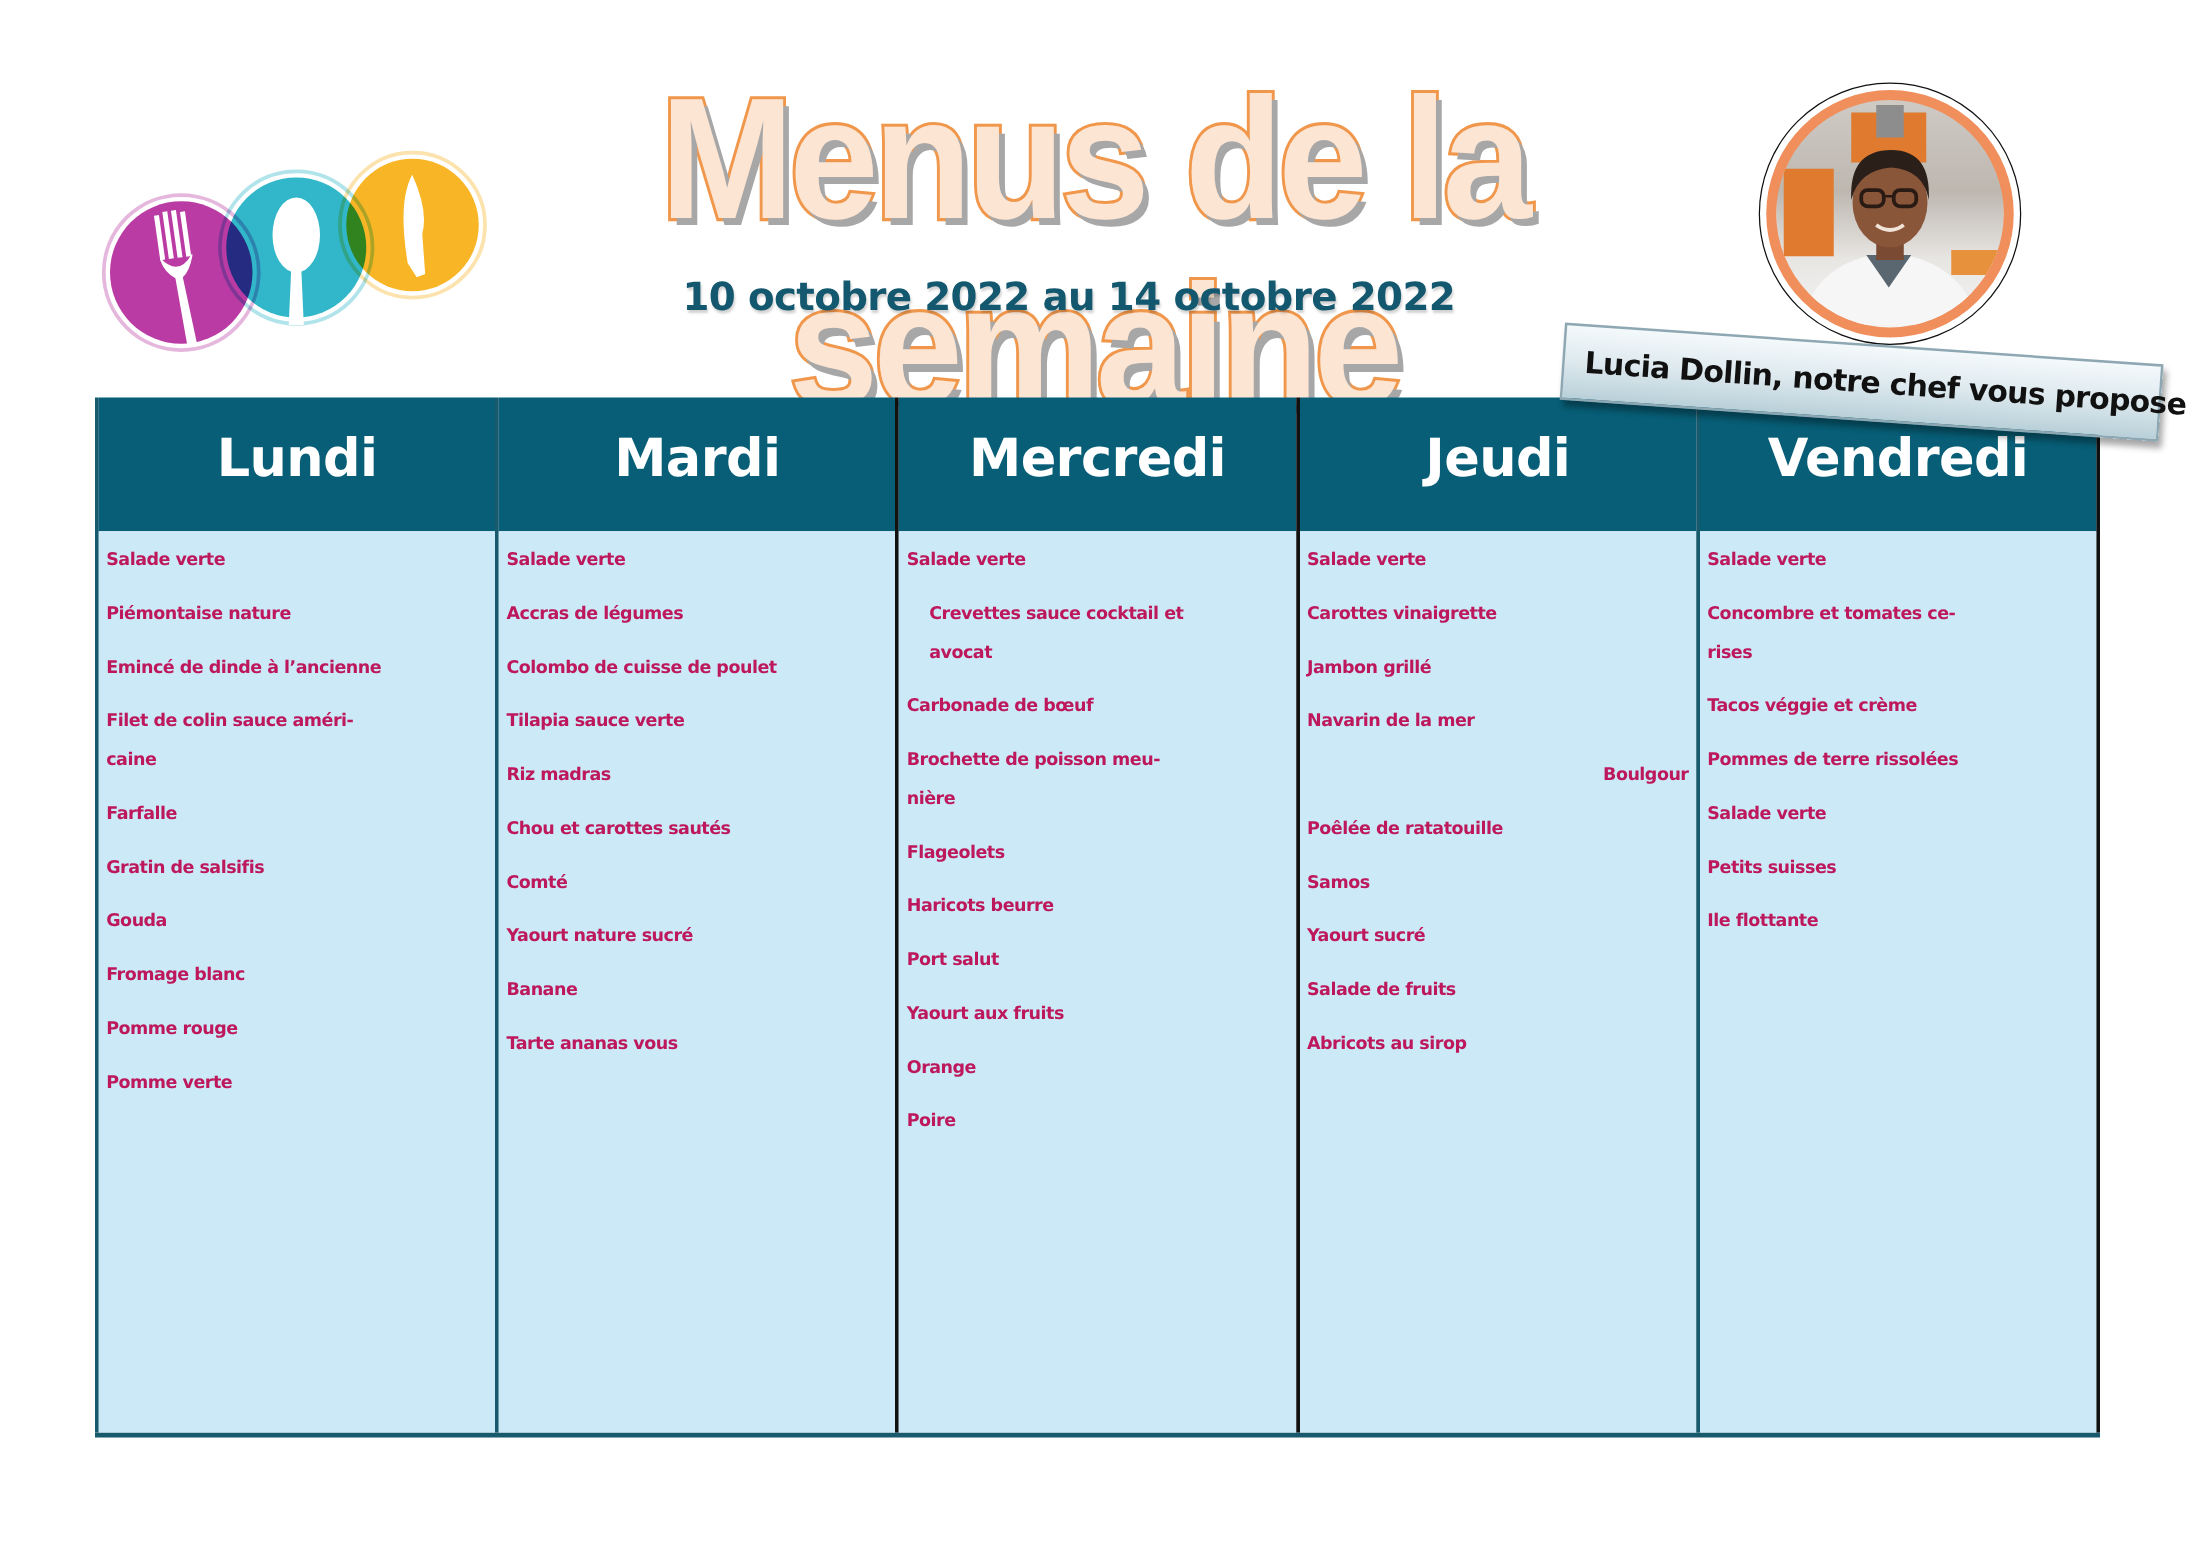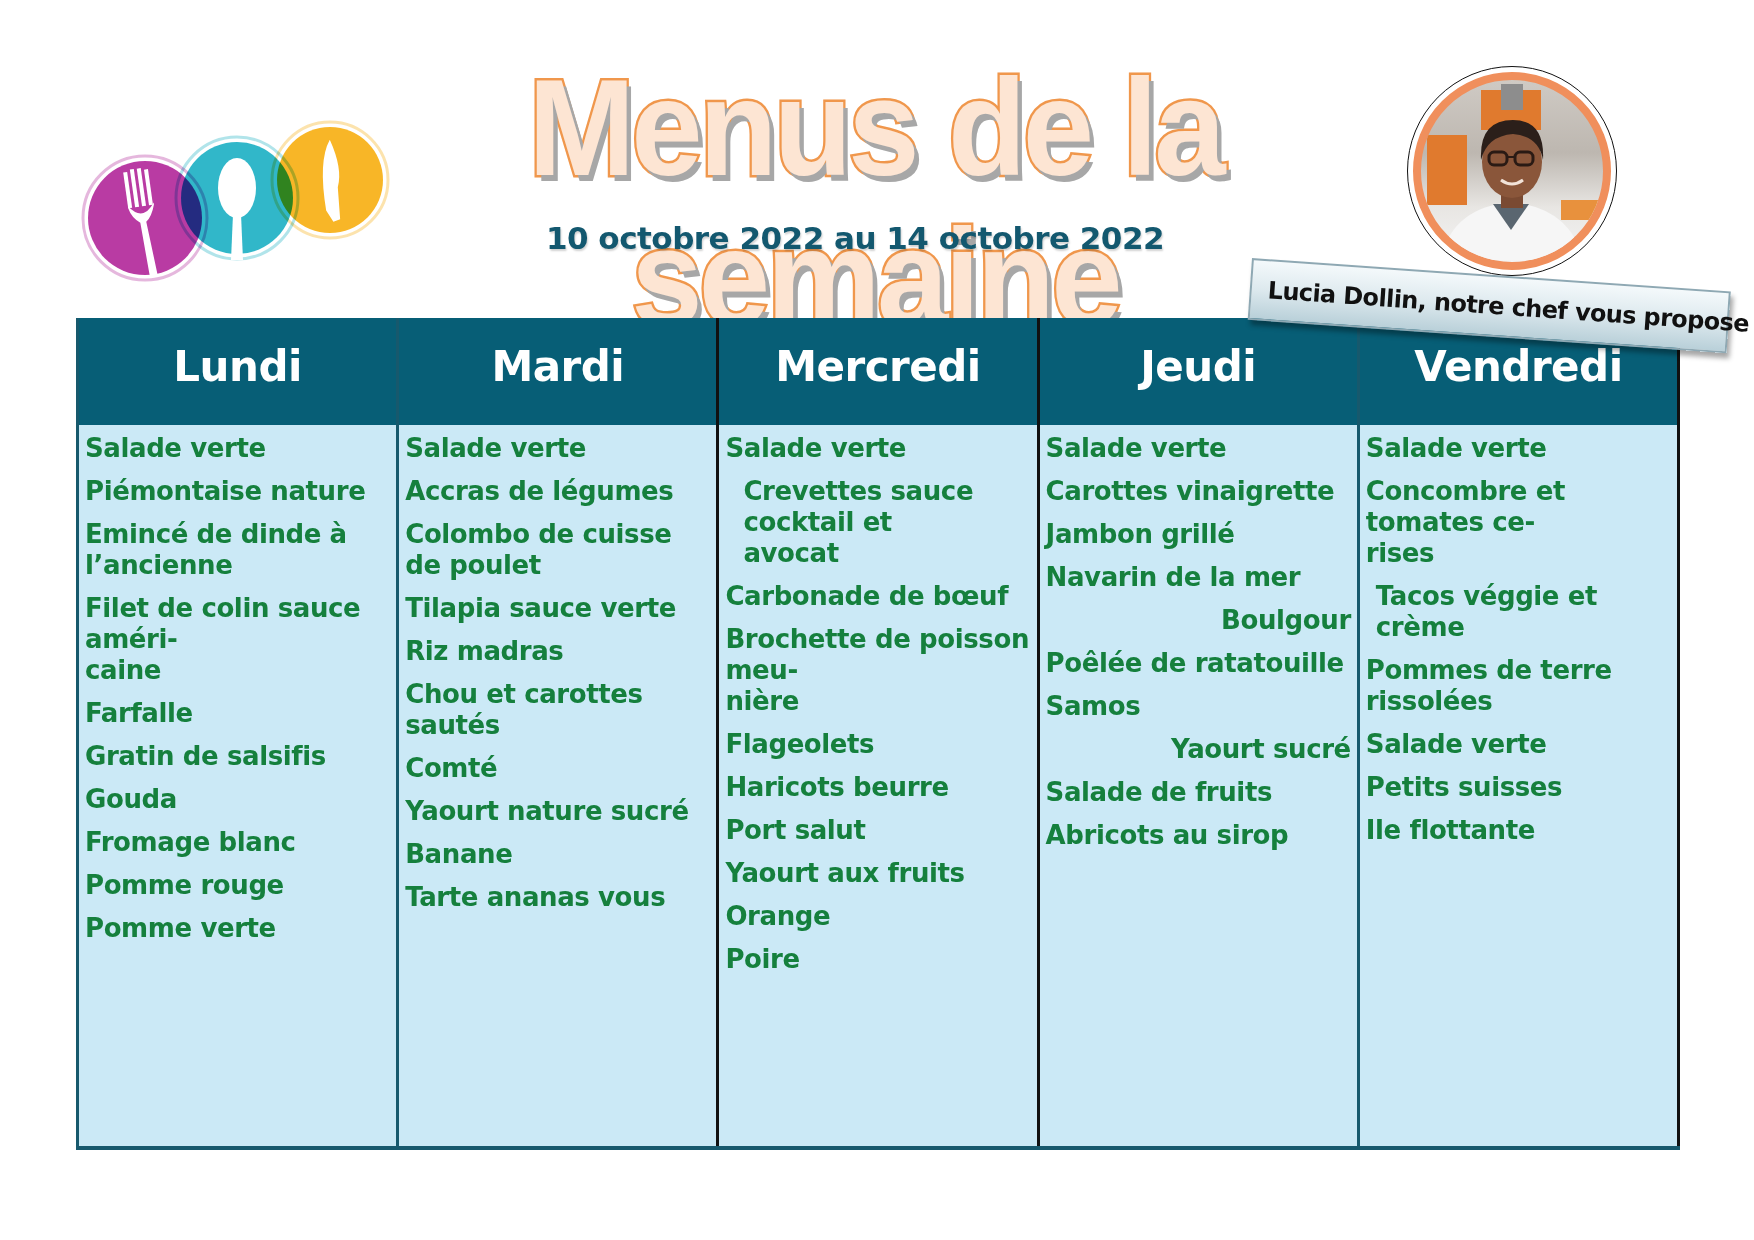--- a/index.html
+++ b/index.html
@@ -68,8 +68,8 @@
   }
   .day-body { flex: 1; background: #cbe9f6; padding: 8px 6px 0 6px; }
   .dish {
-    font-family: "DejaVu Sans", sans-serif; font-weight: 700; font-size: 26px;
-    color: #15803d; line-height: 31px; margin-bottom: 12px; letter-spacing: -0.4px;
+    font-family: "DejaVu Sans", sans-serif; font-weight: 700; font-size: 14px;
+    color: #be185d; line-height: 31px; margin-bottom: 12px; letter-spacing: -0.4px;
   }
 </style>
 </head>

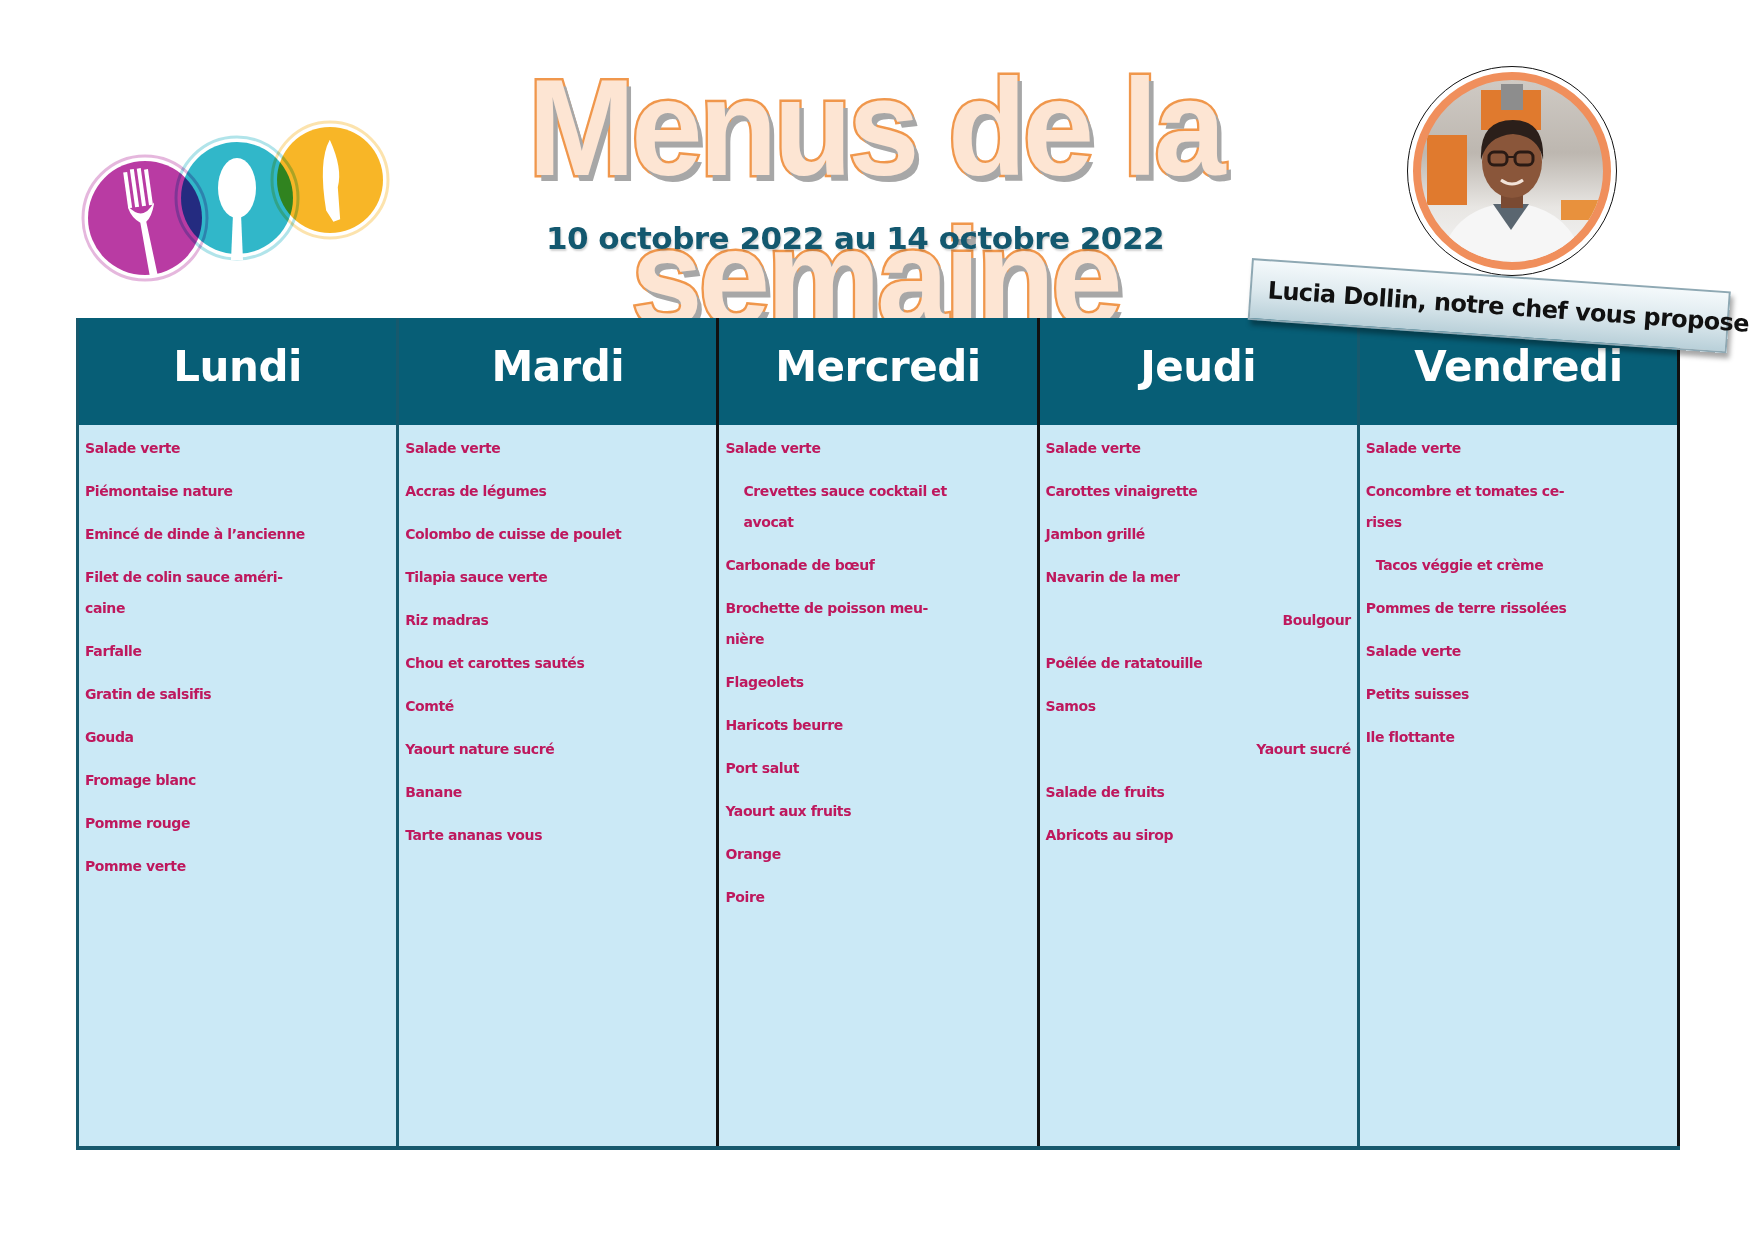--- a/index.html
+++ b/index.html
@@ -211,7 +211,7 @@
         <div class="dish" style="white-space: pre-line;">Salade verte</div>
         <div class="dish" style="white-space: pre-line;">Concombre et tomates ce-
 rises</div>
-        <div class="dish" style="white-space: pre-line; margin-left: 10px;">Tacos véggie et crème</div>
+        <div class="dish" style="white-space: pre-line;">Tacos véggie et crème</div>
         <div class="dish" style="white-space: pre-line;">Pommes de terre rissolées</div>
         <div class="dish" style="white-space: pre-line;">Salade verte</div>
         <div class="dish" style="white-space: pre-line;">Petits suisses</div>

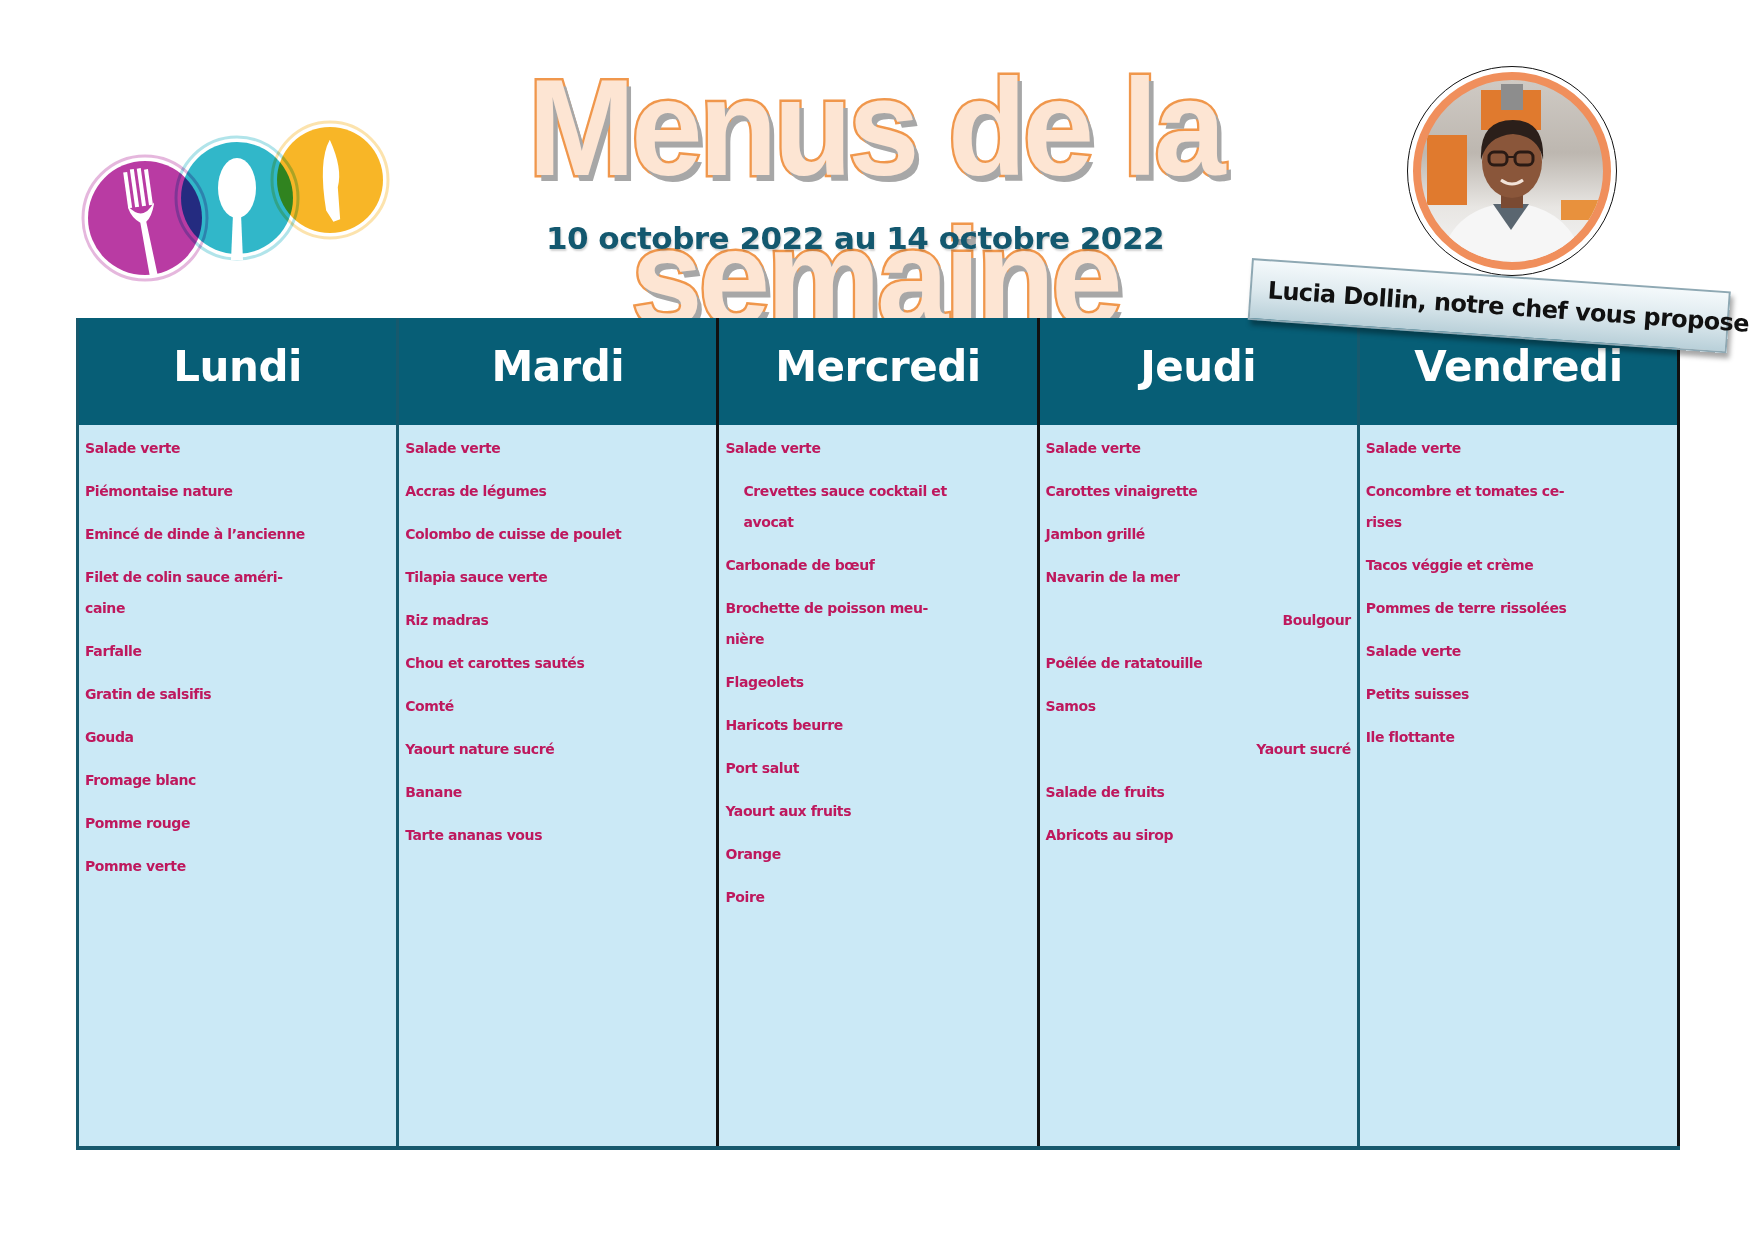--- a/index.html
+++ b/index.html
@@ -200,7 +200,7 @@
         <div class="dish" style="white-space: pre-line; text-align: right;">Boulgour</div>
         <div class="dish" style="white-space: pre-line;">Poêlée de ratatouille</div>
         <div class="dish" style="white-space: pre-line;">Samos</div>
-        <div class="dish" style="white-space: pre-line; text-align: right;">Yaourt sucré</div>
+        <div class="dish" style="white-space: pre-line;">Yaourt sucré</div>
         <div class="dish" style="white-space: pre-line;">Salade de fruits</div>
         <div class="dish" style="white-space: pre-line;">Abricots au sirop</div>
       </div>

